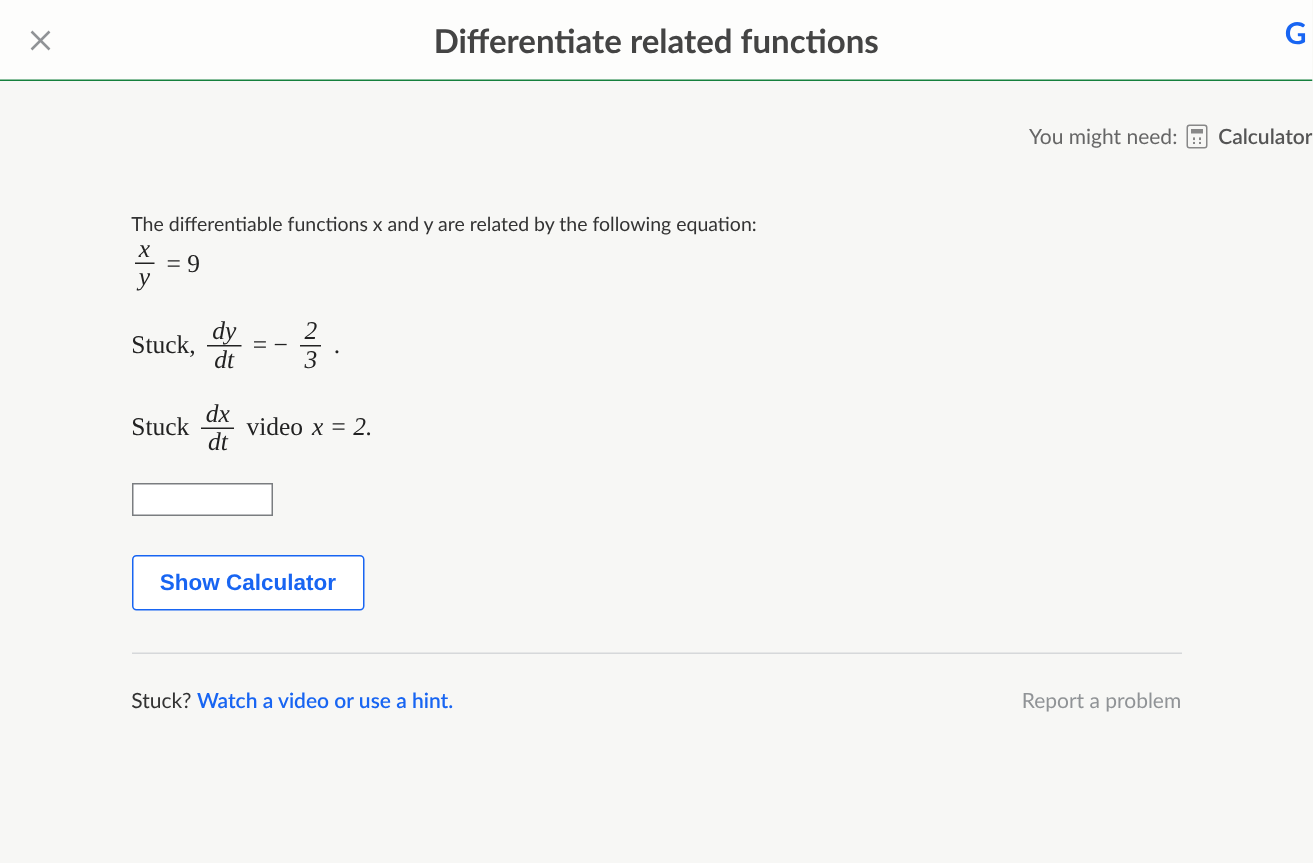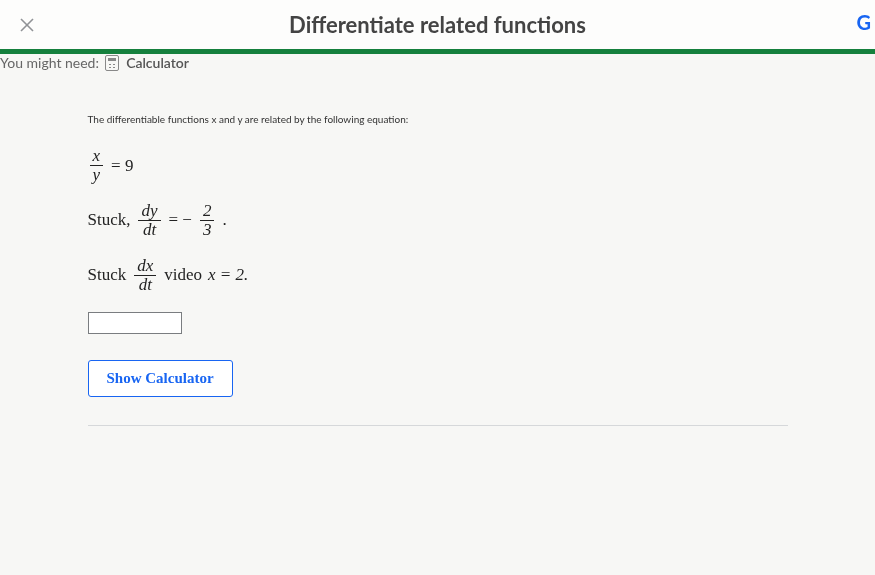--- a/index.html
+++ b/index.html
@@ -13,7 +13,7 @@
     }
     .header {
       height:54px;
-      border-bottom:5px solid #15803d;
+      border-bottom:1px solid #15803d;
       display:flex;
       align-items:center;
       position:relative;

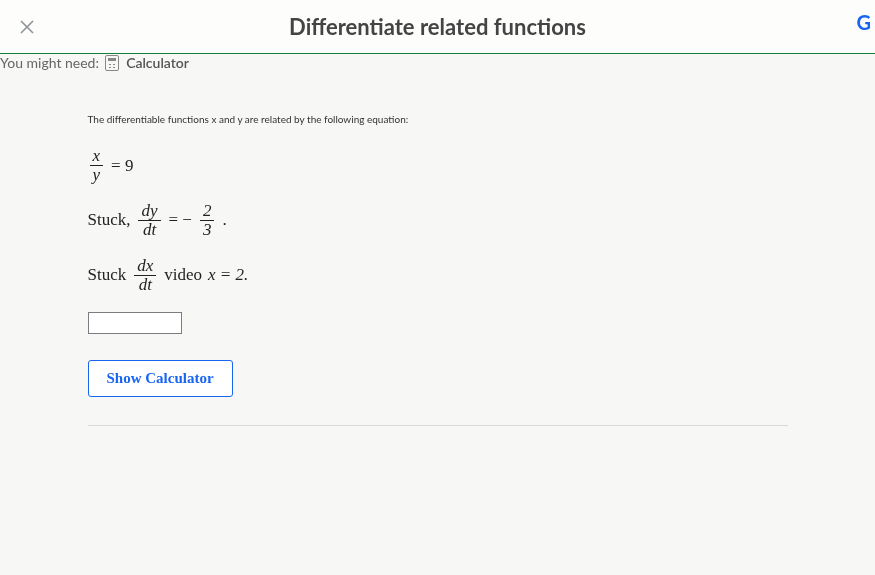--- a/index.html
+++ b/index.html
@@ -34,7 +34,8 @@
       font-size:20px; font-weight:700; color:#1865f2;
     }
     .need-row {
-      text-align:left;
+      text-align:right;
+      margin-top:28px;
       font-size:14px; color:#666;
     }
     .calc-icon {

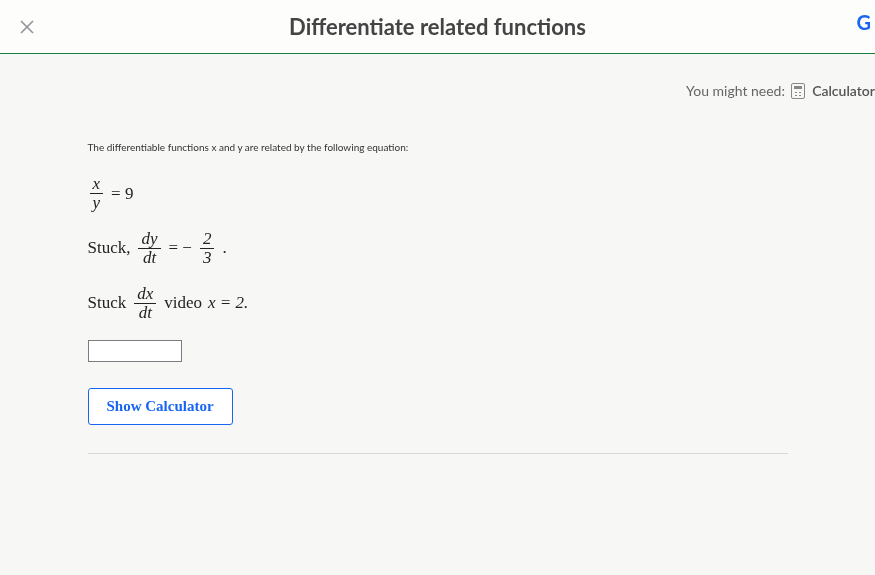--- a/index.html
+++ b/index.html
@@ -59,7 +59,7 @@
       padding:0 10px;
     }
     .prompt {
-      font-size:10px; color:#333; margin-bottom:22px;
+      font-size:13px; color:#333; 
     }
     .mathline {
       font-family:"Times New Roman",Georgia,serif;

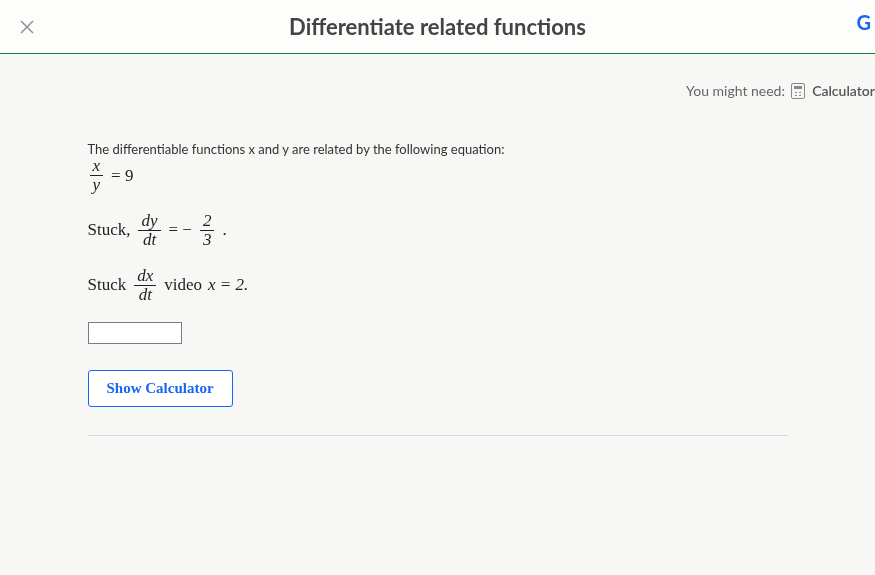--- a/index.html
+++ b/index.html
@@ -93,7 +93,7 @@
       padding:9px 18px;
       border-radius:3px;
       cursor:pointer;
-      font-family:Liberation Serif, serif;
+      font-family:Liberation Sans, sans-serif;
       text-align:right;
     }
     .divider {

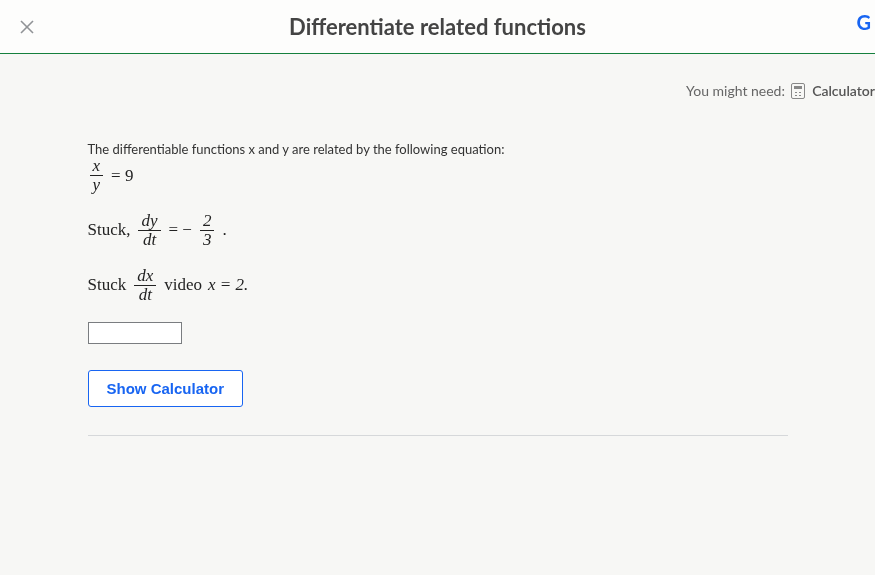--- a/index.html
+++ b/index.html
@@ -174,6 +174,13 @@
 
   <hr class="divider">
 
+  <div class="footer-row">
+    <div>
+      <span class="stuck">Stuck?</span>
+      <span class="hint-link">Watch a video or use a hint.</span>
+    </div>
+    <div class="report">Report a problem</div>
+  </div>
 
 </div>
 

